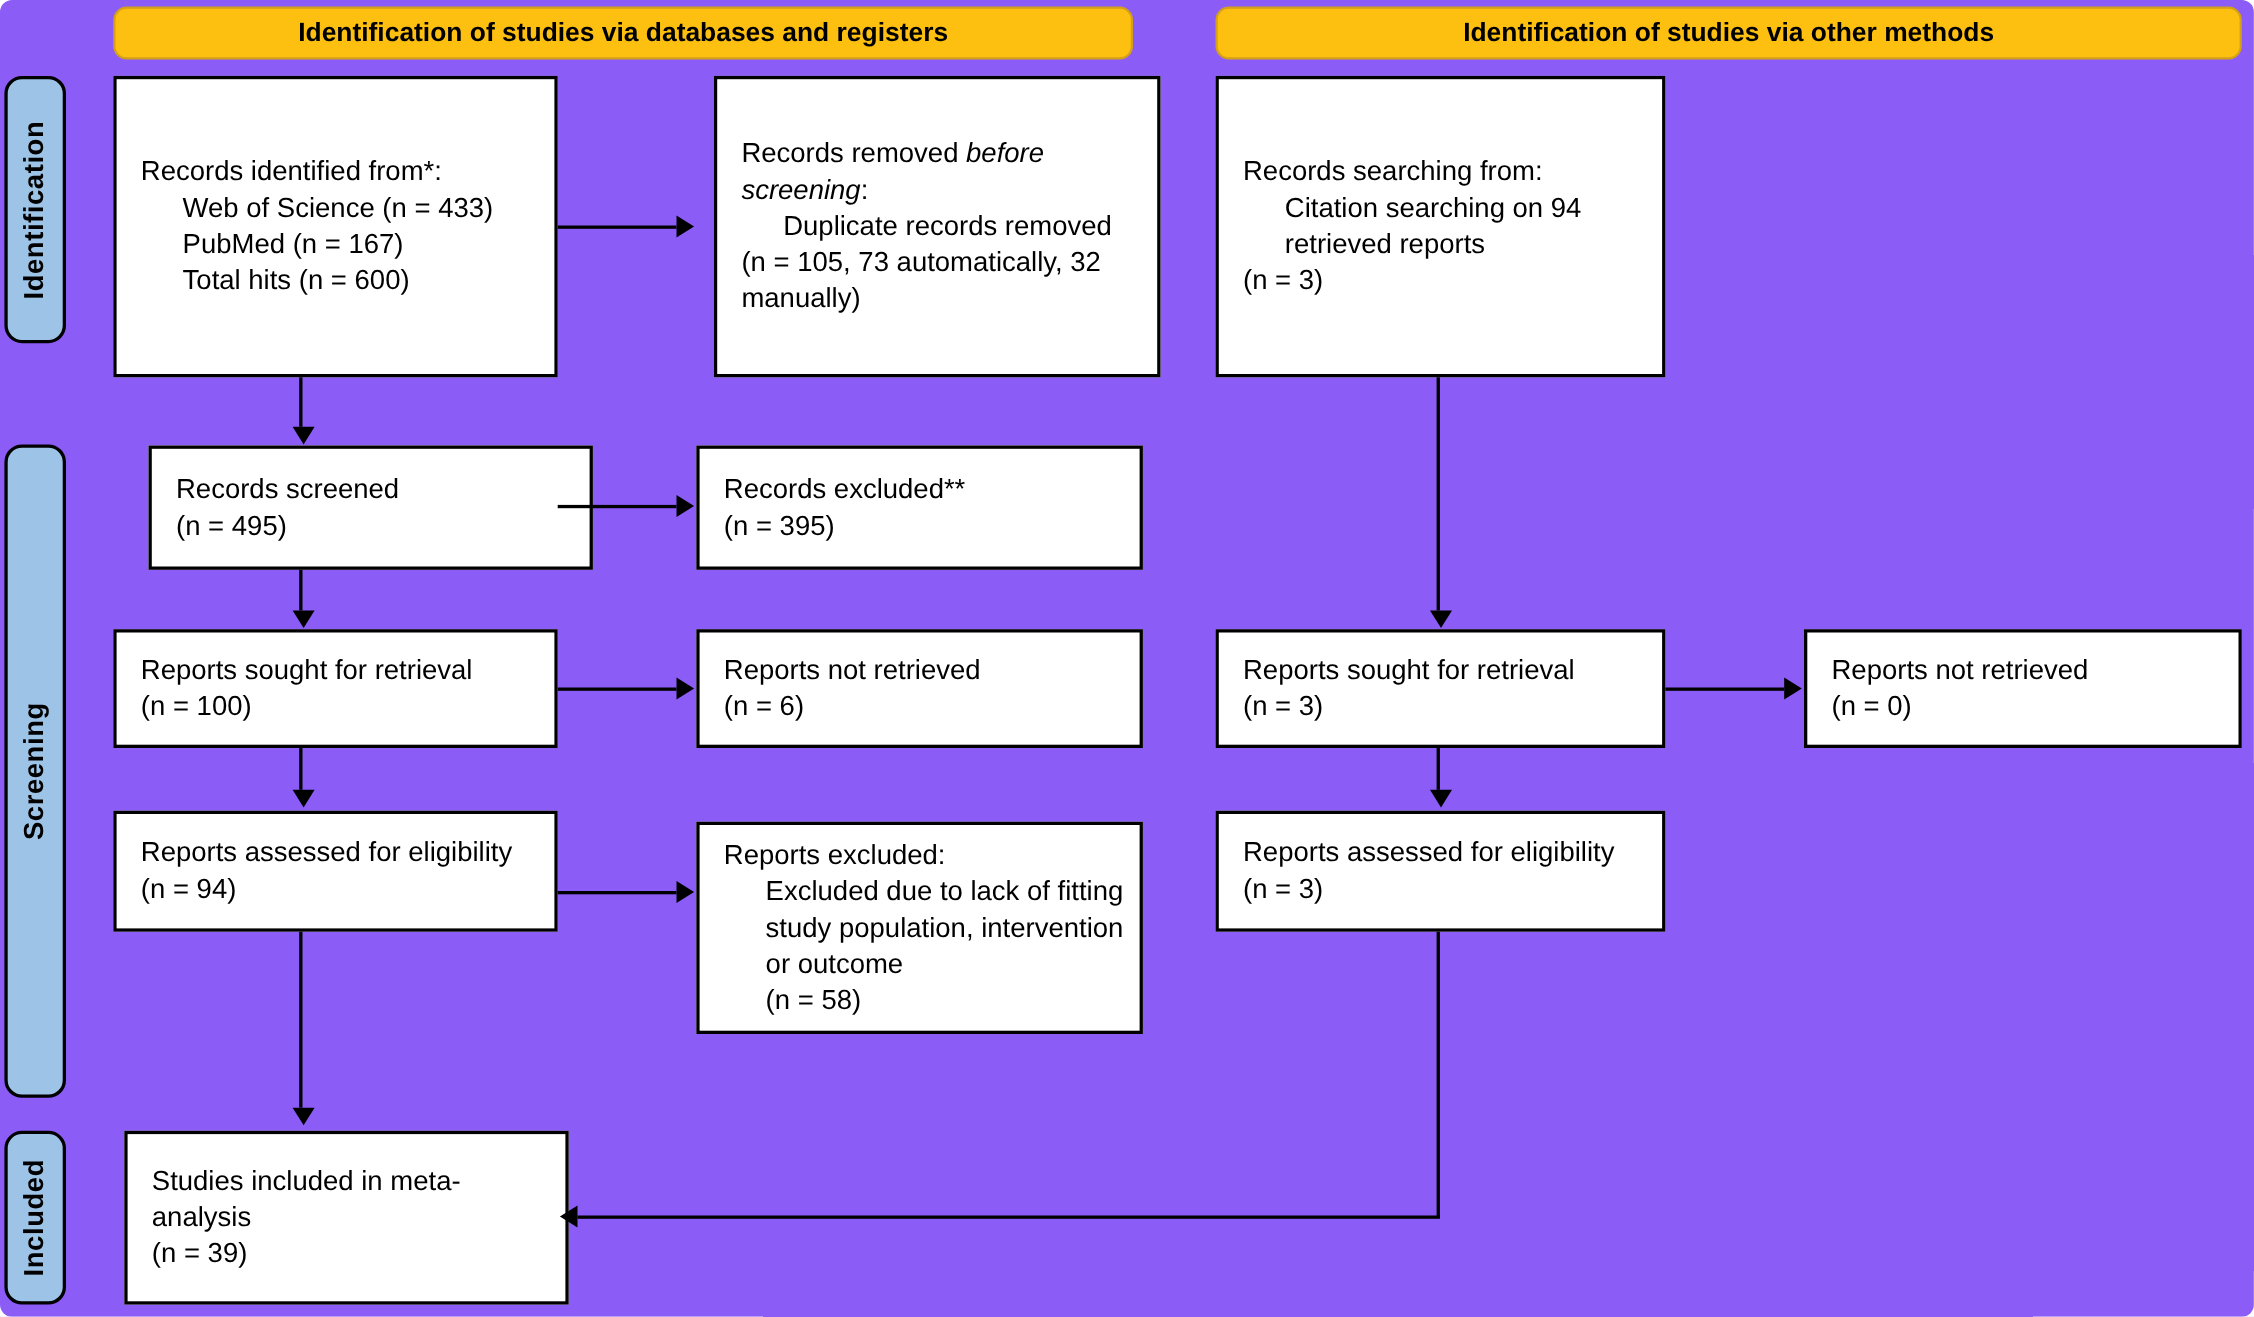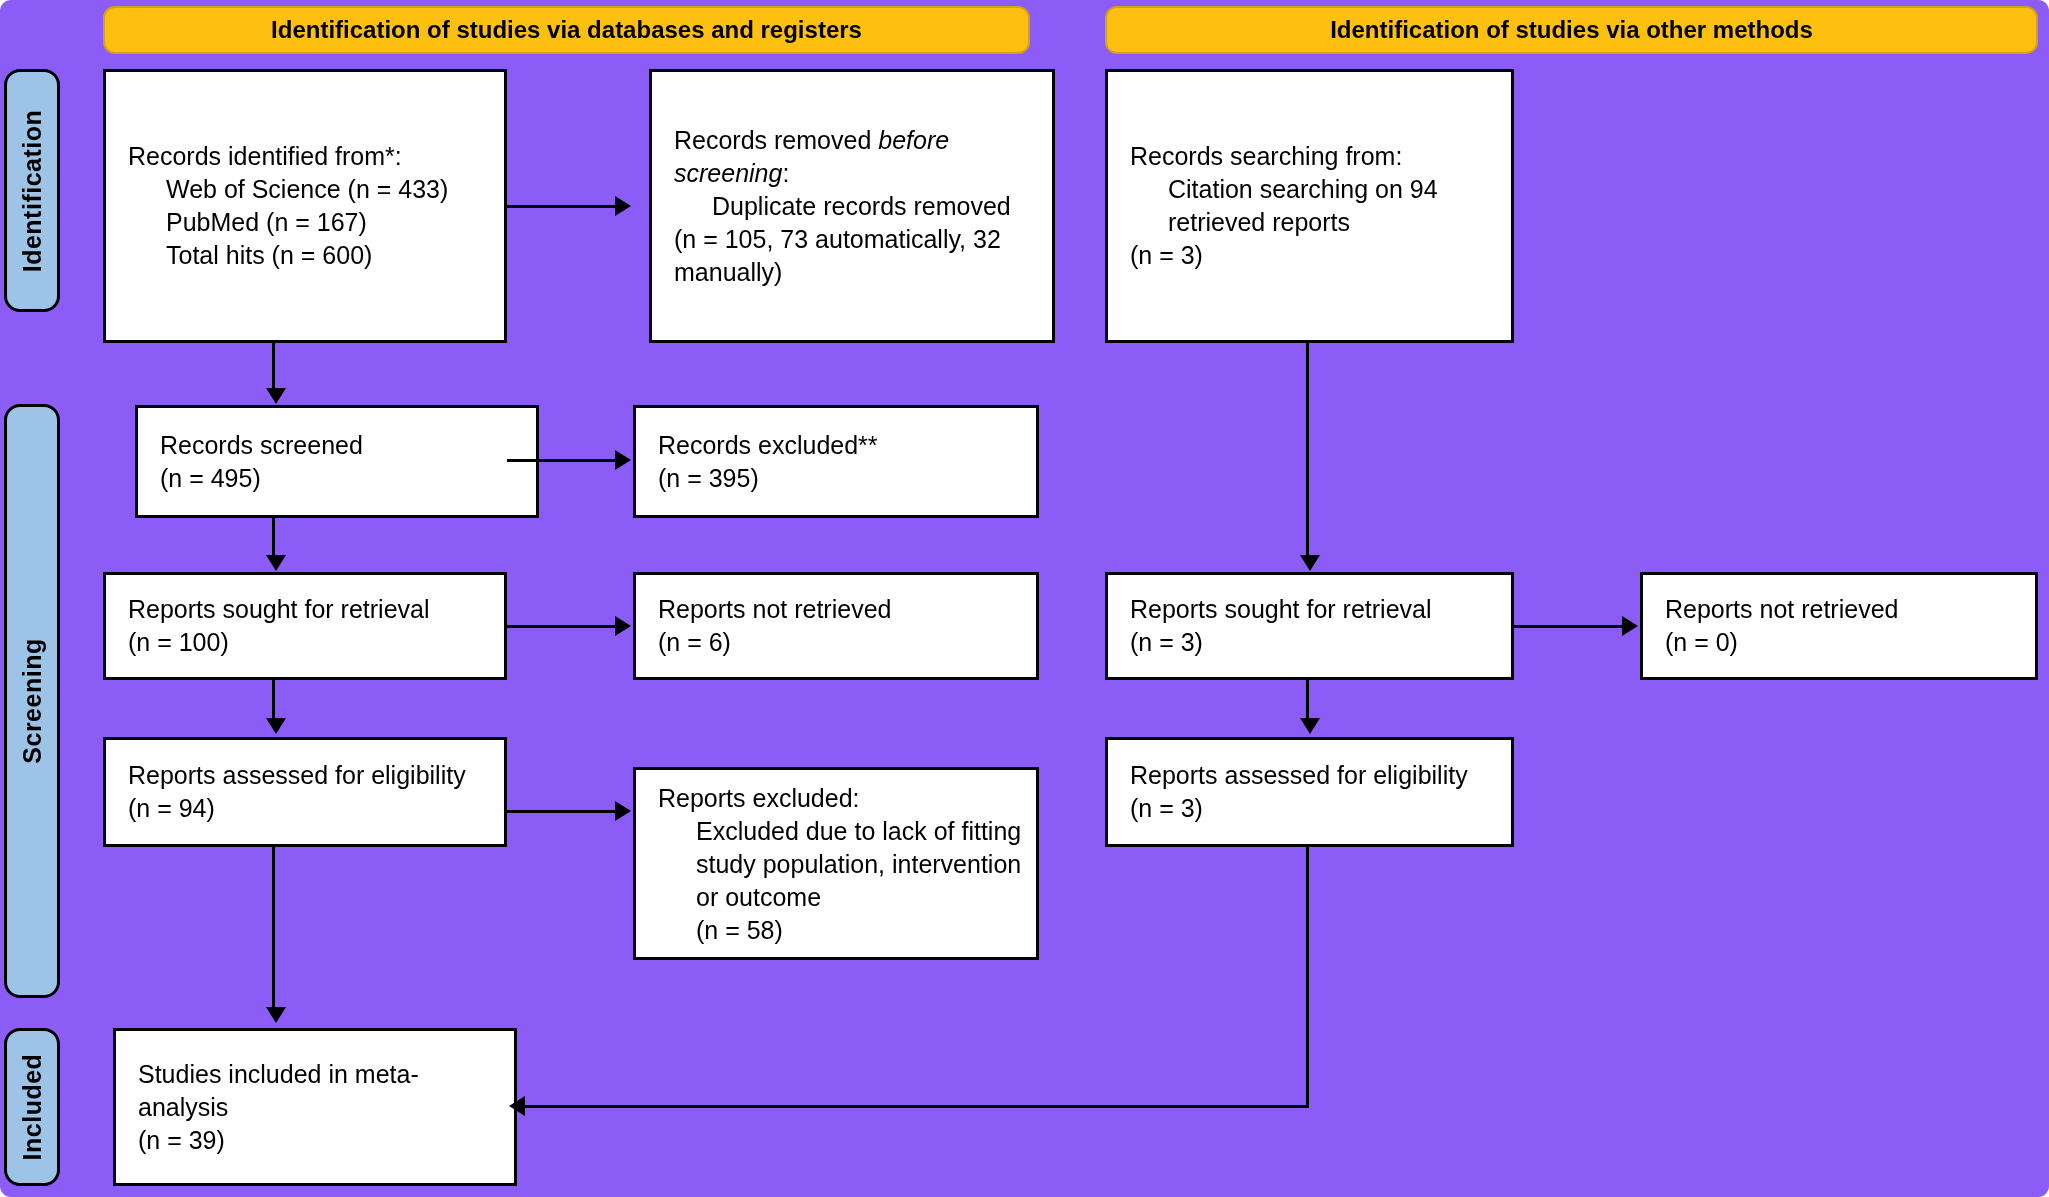--- a/index.html
+++ b/index.html
@@ -173,7 +173,7 @@
     <div class="fbox-text"><span>Reports assessed for eligibility</span><br><span>(n = 94)</span></div>
   </div>
 
-  <div class="fbox" style="left:633px; top:747px; width:406px; height:193px;margin-top:20px;">
+  <div class="fbox" style="left:633px; top:747px; width:406px; height:193px;">
     <div class="fbox-text"><span>Reports excluded:</span><br><span style="display:inline-block;width:38px;"></span><span>Excluded due to lack of fitting</span><br><span style="display:inline-block;width:38px;"></span><span>study population, intervention</span><br><span style="display:inline-block;width:38px;"></span><span>or outcome</span><br><span style="display:inline-block;width:38px;"></span><span>(n = 58)</span></div>
   </div>
 

